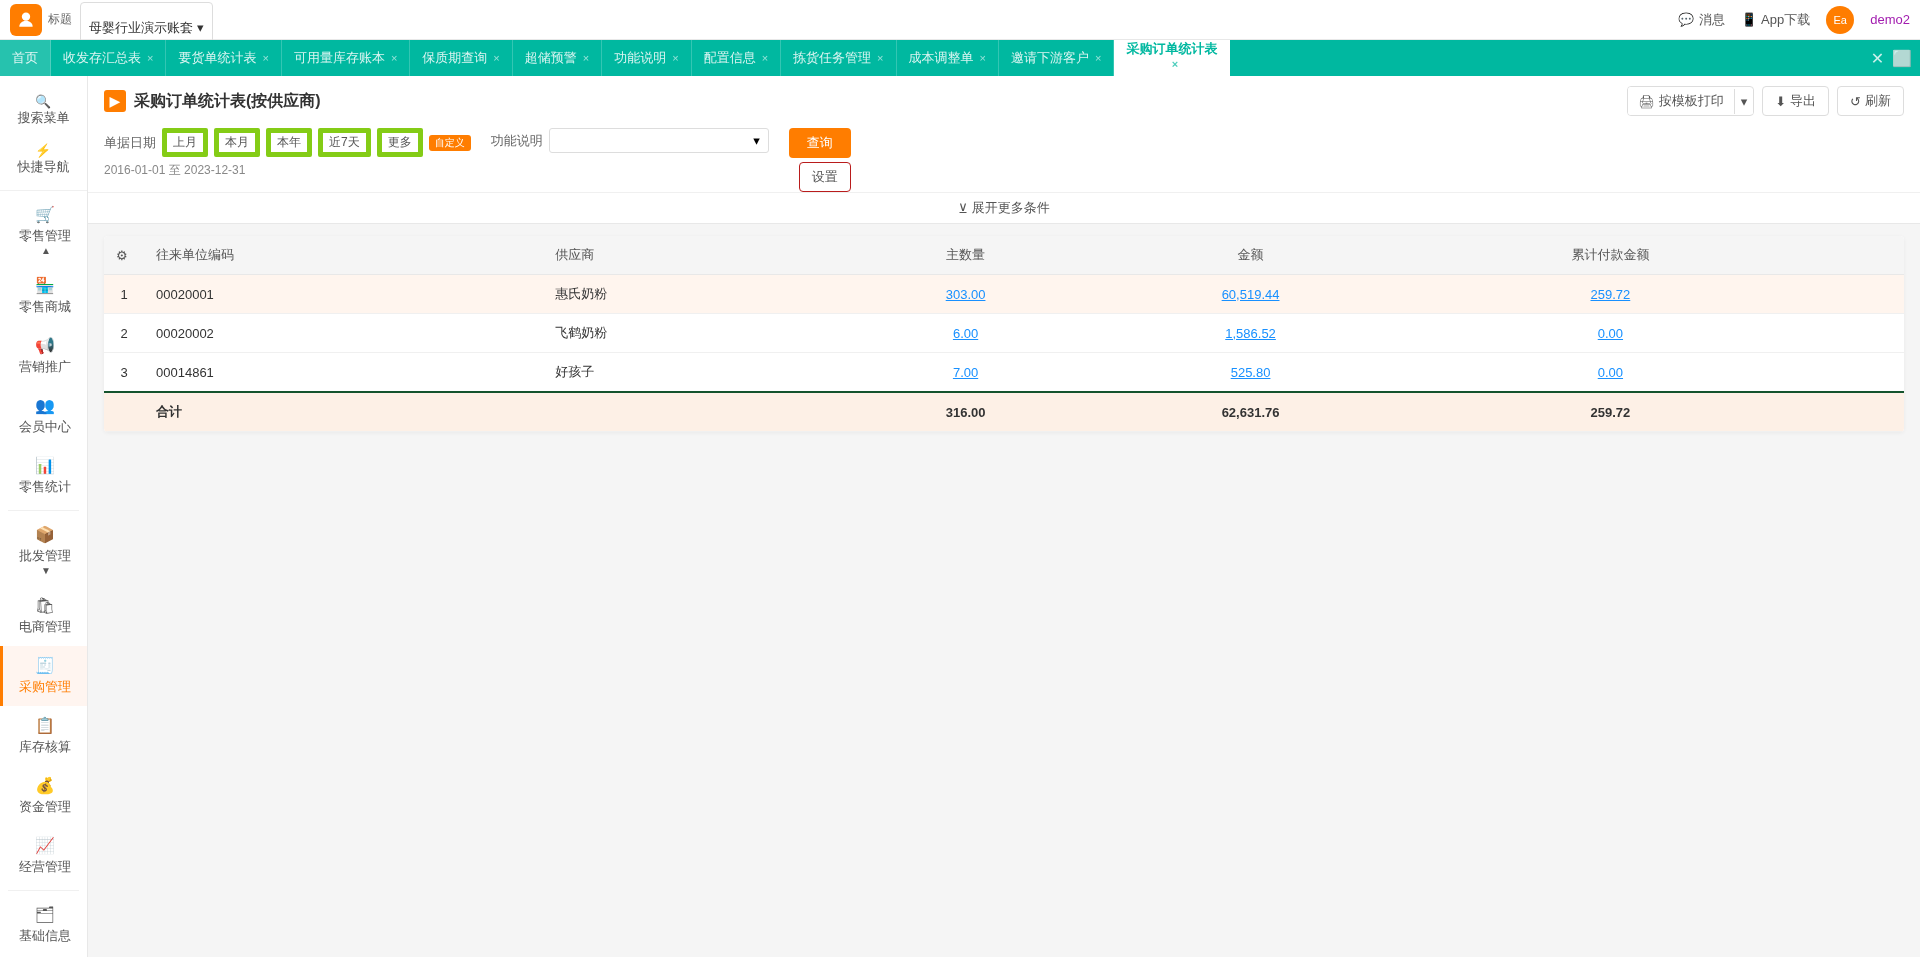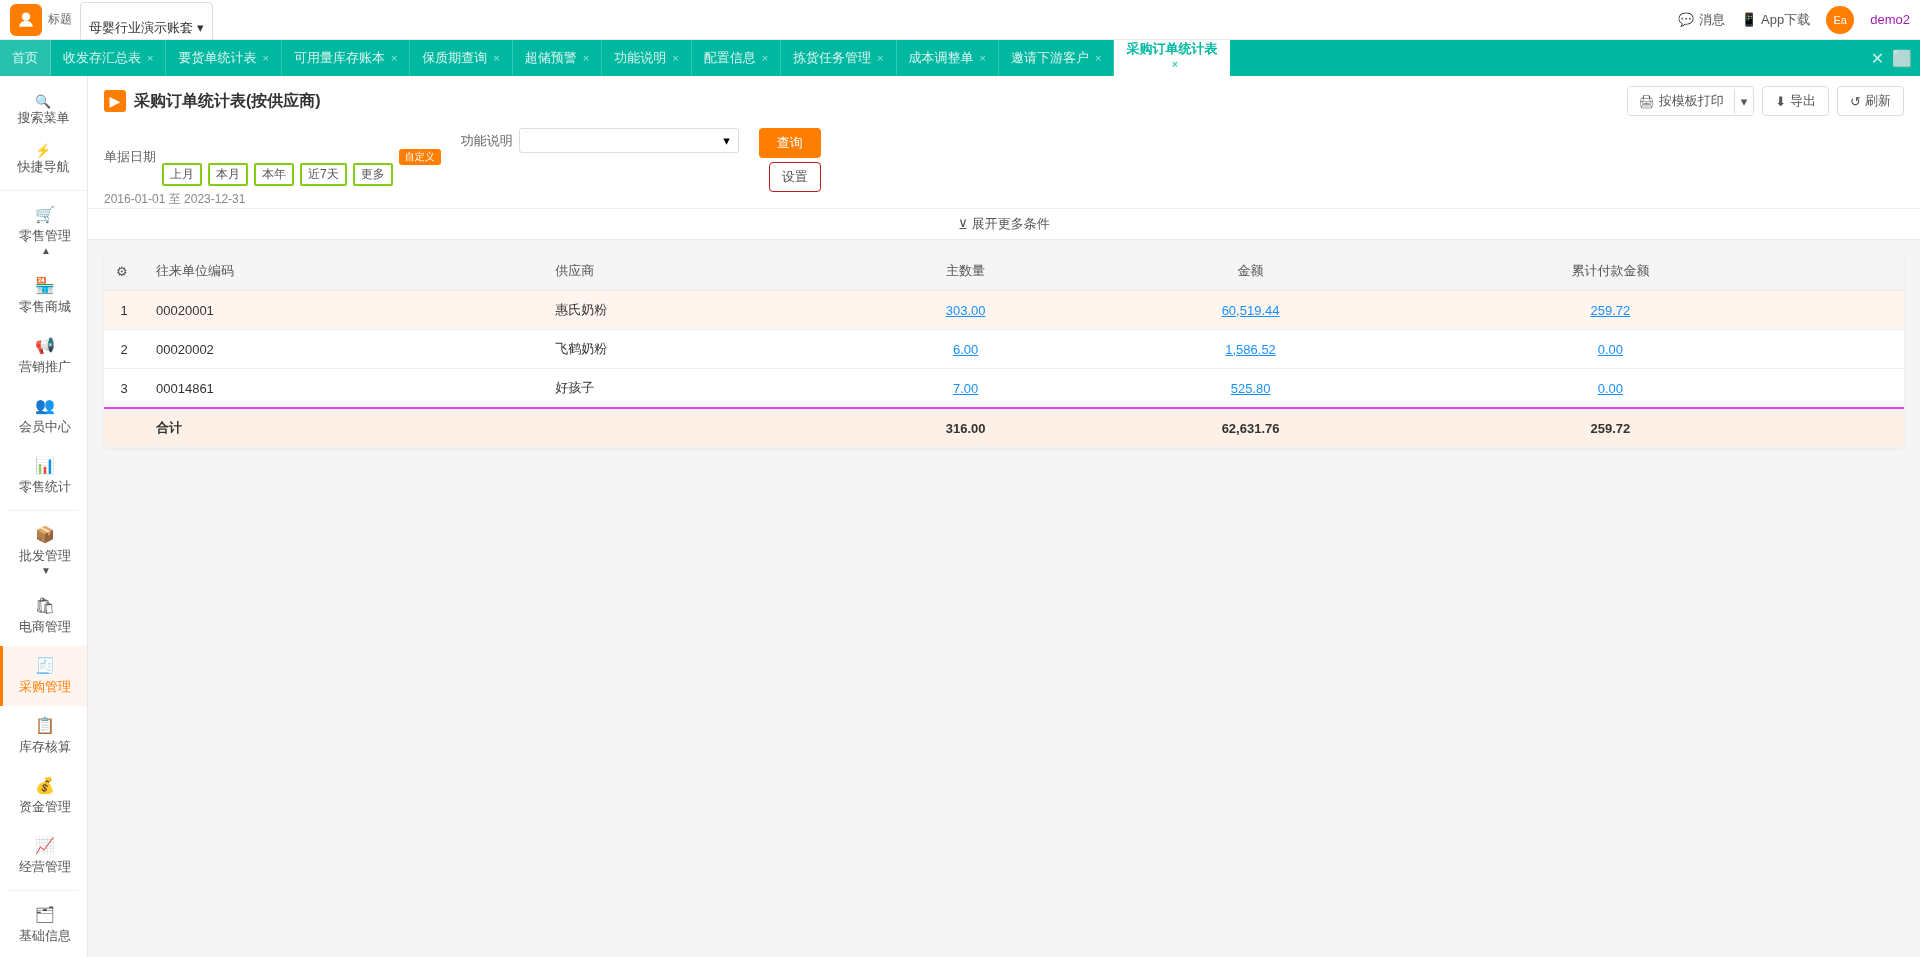--- a/index.html
+++ b/index.html
@@ -58,7 +58,7 @@
     .data-table tfoot td { font-weight: bold; color: #333; border-top: 2px solid #d946ef; }
 
     .content-wrapper { display: flex; flex-direction: column; flex: 1; overflow: hidden; }
-    .date-btn { padding: 1px 6px; font-size: 12px; cursor: pointer; border: 2px solid #84cc16; background: #fff; color: #555; border-radius: 2px; margin-top: 35px; }
+    .date-btn { padding: 1px 6px; font-size: 12px; cursor: pointer; border: 5px solid #84cc16; background: #fff; color: #555; border-radius: 2px; }
     .custom-badge { display: inline-flex; align-items: center; background: #ff7d00; color: #fff; border-radius: 3px; padding: 1px 6px; font-size: 10px; }
     .date-range-display { font-size: 12px; color: #888; margin-top: 2px; }
     .status-select-wrapper { display: flex; align-items: center; border: 1px solid #ddd; border-radius: 3px; padding: 4px 8px; min-width: 220px; cursor: pointer; background: #fff; }

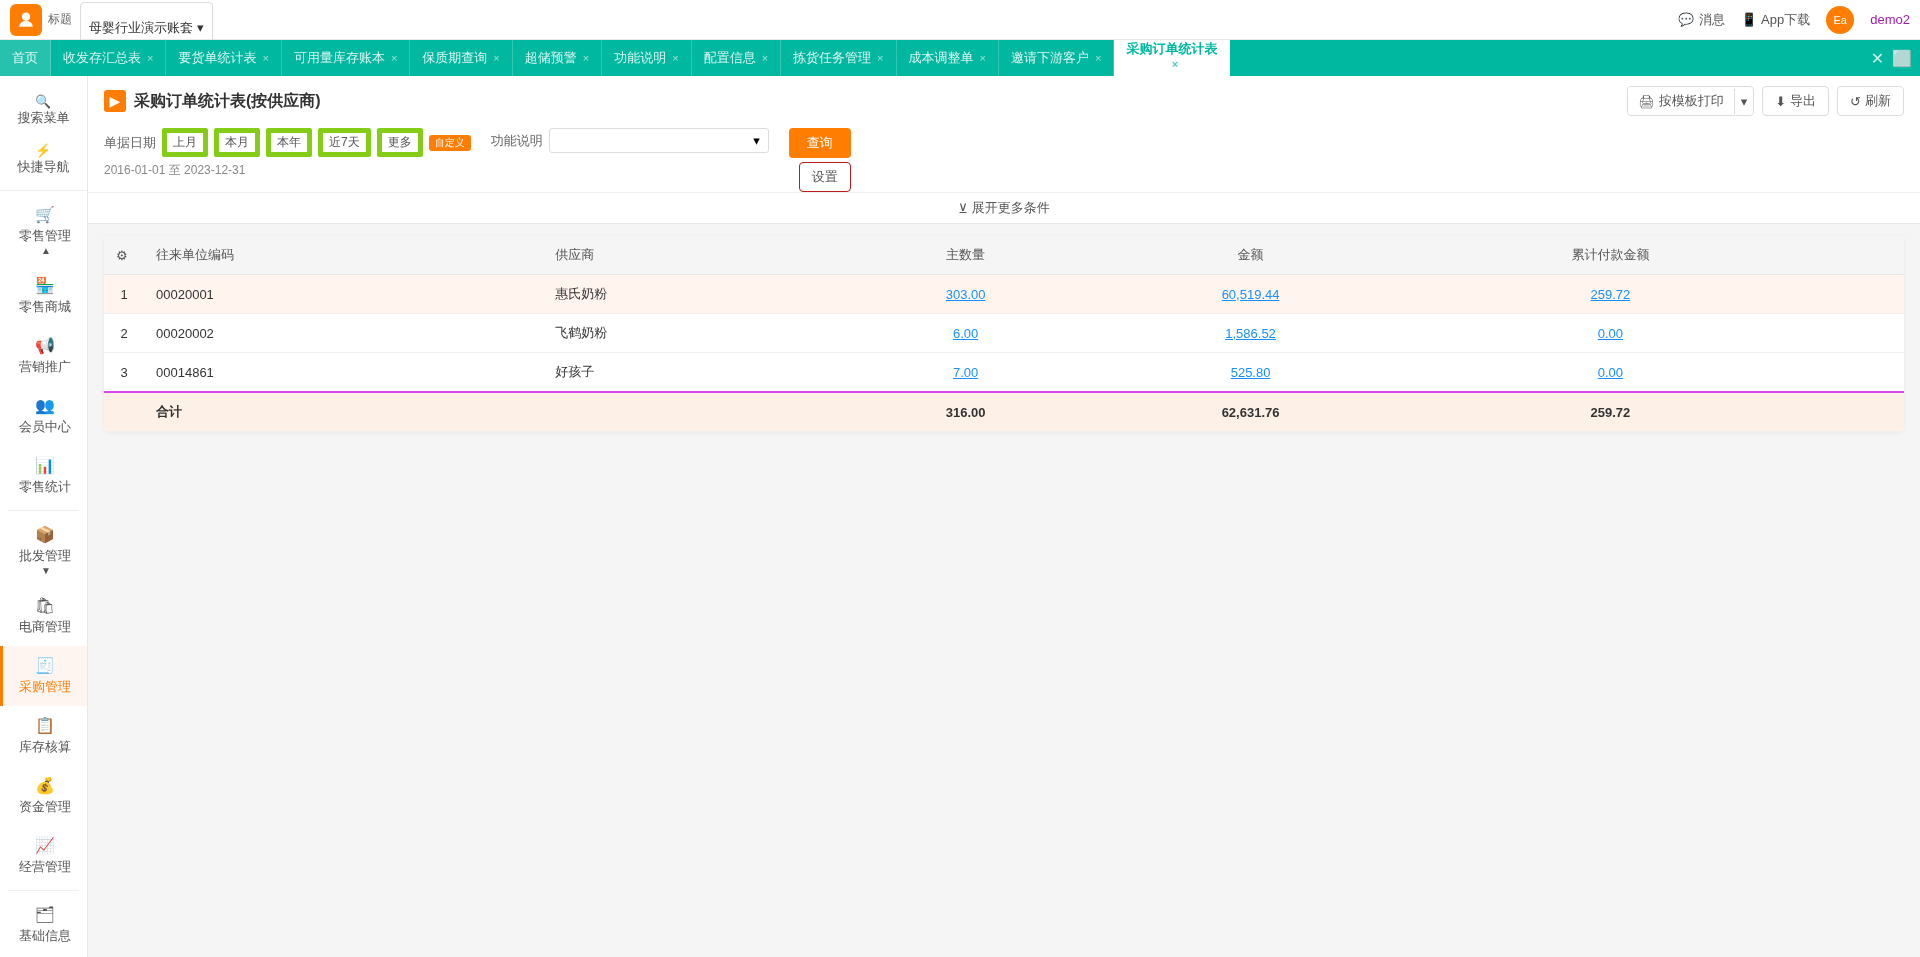--- a/index.html
+++ b/index.html
@@ -55,7 +55,7 @@
     .data-table tr.highlighted { background: #fff5ee; }
     .data-table .link-text { color: #1890ff; text-decoration: underline; cursor: pointer; }
     .data-table tfoot tr { background: #fdf0e6; }
-    .data-table tfoot td { font-weight: bold; color: #333; border-top: 2px solid #d946ef; }
+    .data-table tfoot td { font-weight: bold; color: #333; border-top: 2px solid #14532d; }
 
     .content-wrapper { display: flex; flex-direction: column; flex: 1; overflow: hidden; }
     .date-btn { padding: 1px 6px; font-size: 12px; cursor: pointer; border: 5px solid #84cc16; background: #fff; color: #555; border-radius: 2px; }

